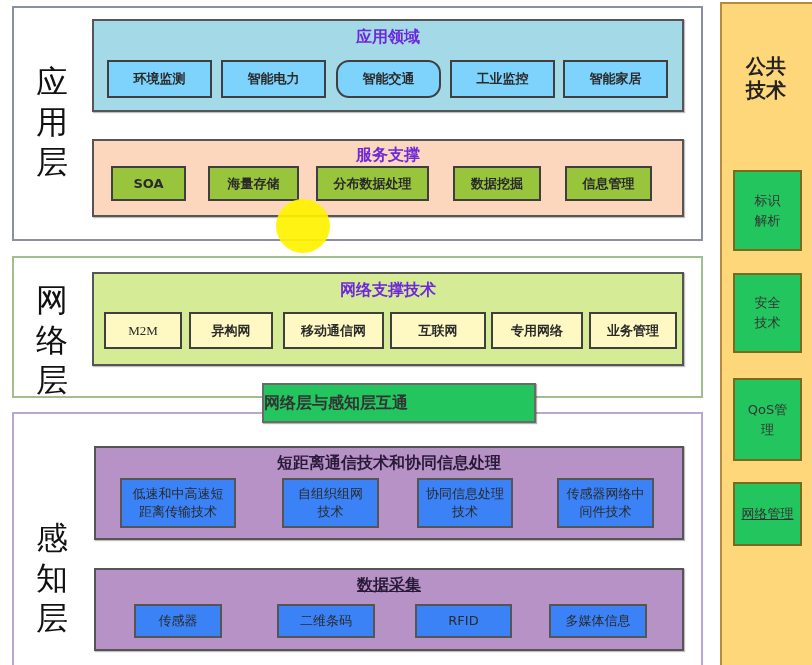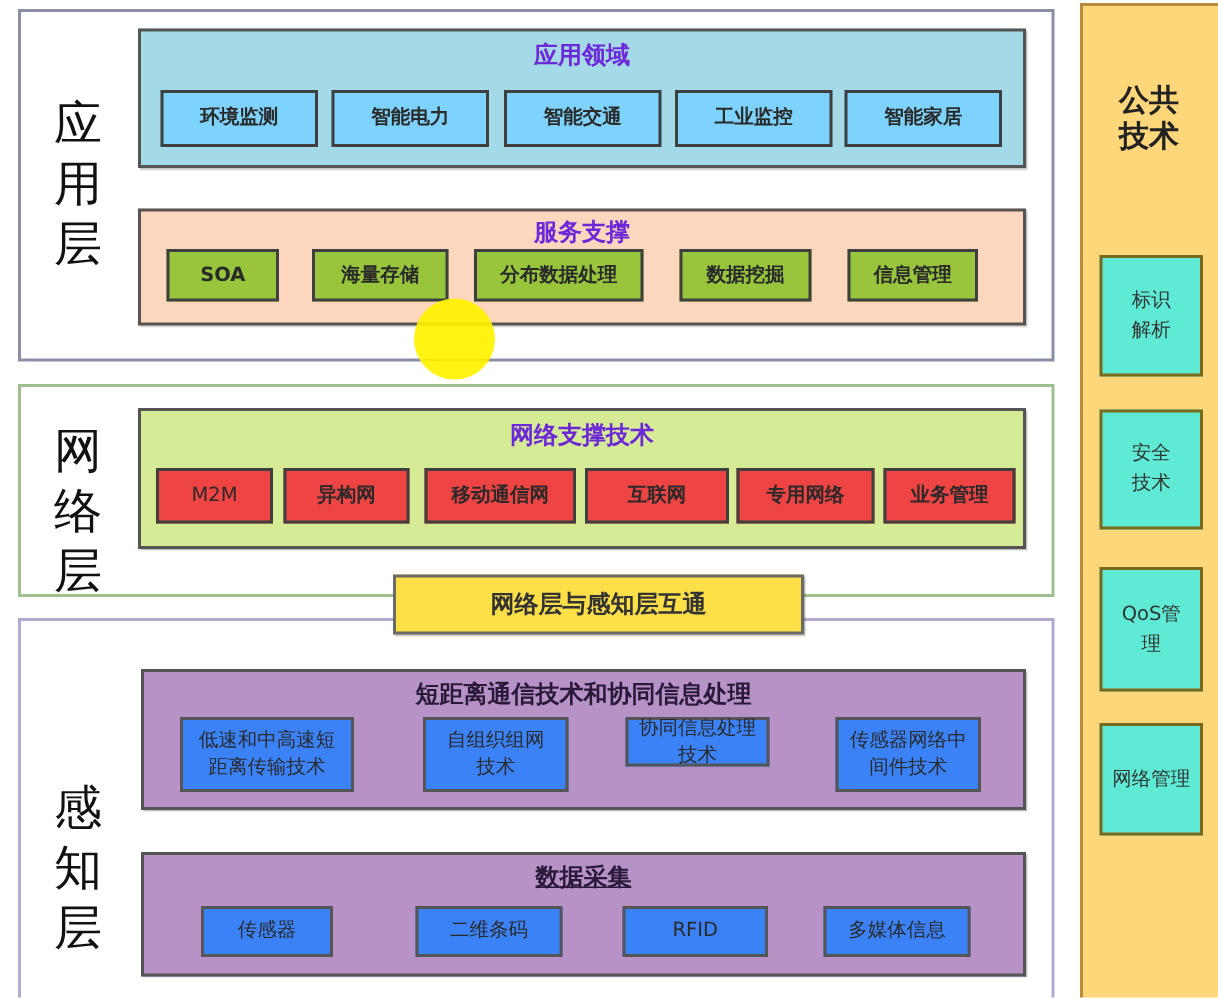--- a/index.html
+++ b/index.html
@@ -34,7 +34,7 @@
 </div>
 <div class="abs item yellow-item" style="left:107px;top:60px;width:105px;height:38px;">环境监测</div>
 <div class="abs item yellow-item" style="left:221px;top:60px;width:105px;height:38px;">智能电力</div>
-<div class="abs item yellow-item" style="left:336px;top:60px;width:105px;height:38px;">智能交通</div>
+<div class="abs item yellow-item" style="left:336px;top:60px;width:105px;height:38px;border-radius:13px;">智能交通</div>
 <div class="abs item yellow-item" style="left:450px;top:60px;width:105px;height:38px;">工业监控</div>
 <div class="abs item yellow-item" style="left:563px;top:60px;width:105px;height:38px;">智能家居</div>
 

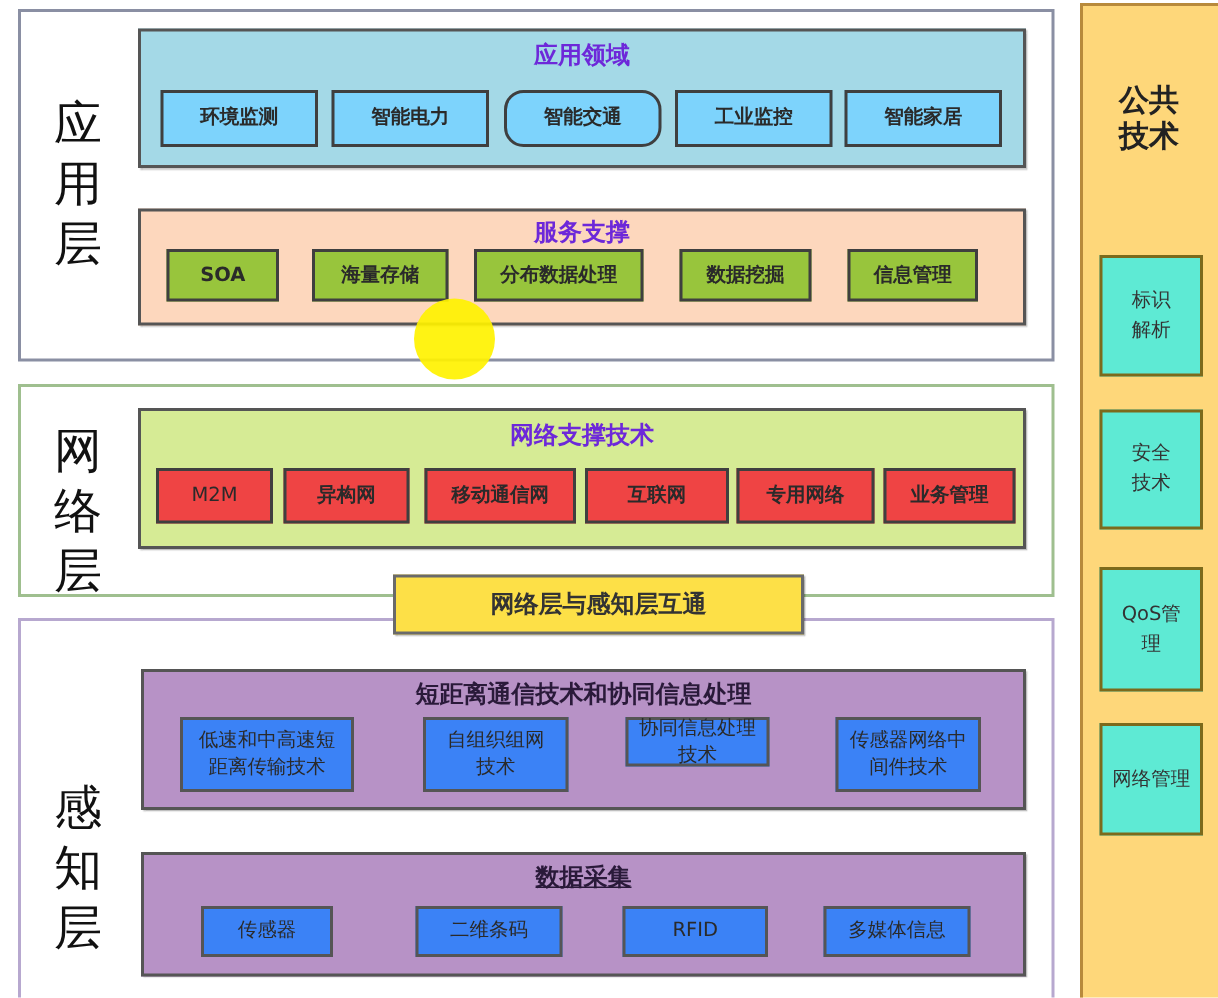--- a/index.html
+++ b/index.html
@@ -19,7 +19,7 @@
   .lime-item { background:#ef4444; }
   .white-item { background:#3b82f6; border-color:#555; font-weight:normal; font-size:13px; }
   .side { background:#fed77a; border:2px solid #b88a3b; }
-  .side-box { background:#5eead4; border:2px solid #7c6a1c; display:flex; align-items:center; justify-content:center;
+  .side-box { background:#22c55e; border:2px solid #7c6a1c; display:flex; align-items:center; justify-content:center;
               text-align:center; font-size:13px; line-height:20px; color:#333; }
   .cursor { border-radius:50%; background:#fff200; opacity:0.92; }
 </style>

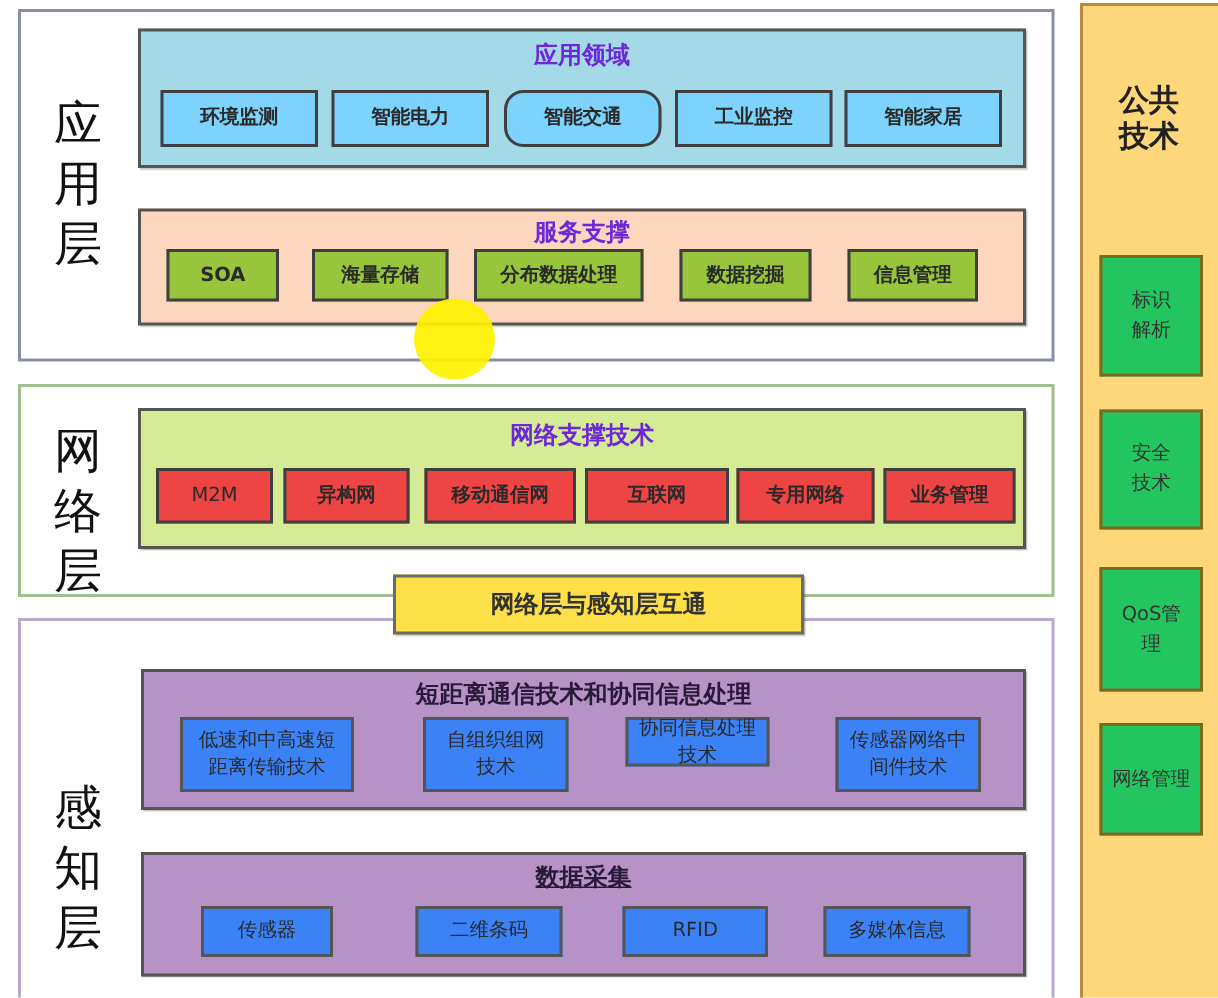--- a/index.html
+++ b/index.html
@@ -16,7 +16,7 @@
           border:2px solid #3f3f3f; font-size:13px; font-weight:bold; color:#2a2a2a; line-height:18px; }
   .yellow-item { background:#7dd3fc; }
   .green-item { background:#98c53c; }
-  .lime-item { background:#ef4444; }
+  .lime-item { background:#fef9c3;font-family:Liberation Serif, serif; }
   .white-item { background:#3b82f6; border-color:#555; font-weight:normal; font-size:13px; }
   .side { background:#fed77a; border:2px solid #b88a3b; }
   .side-box { background:#22c55e; border:2px solid #7c6a1c; display:flex; align-items:center; justify-content:center;

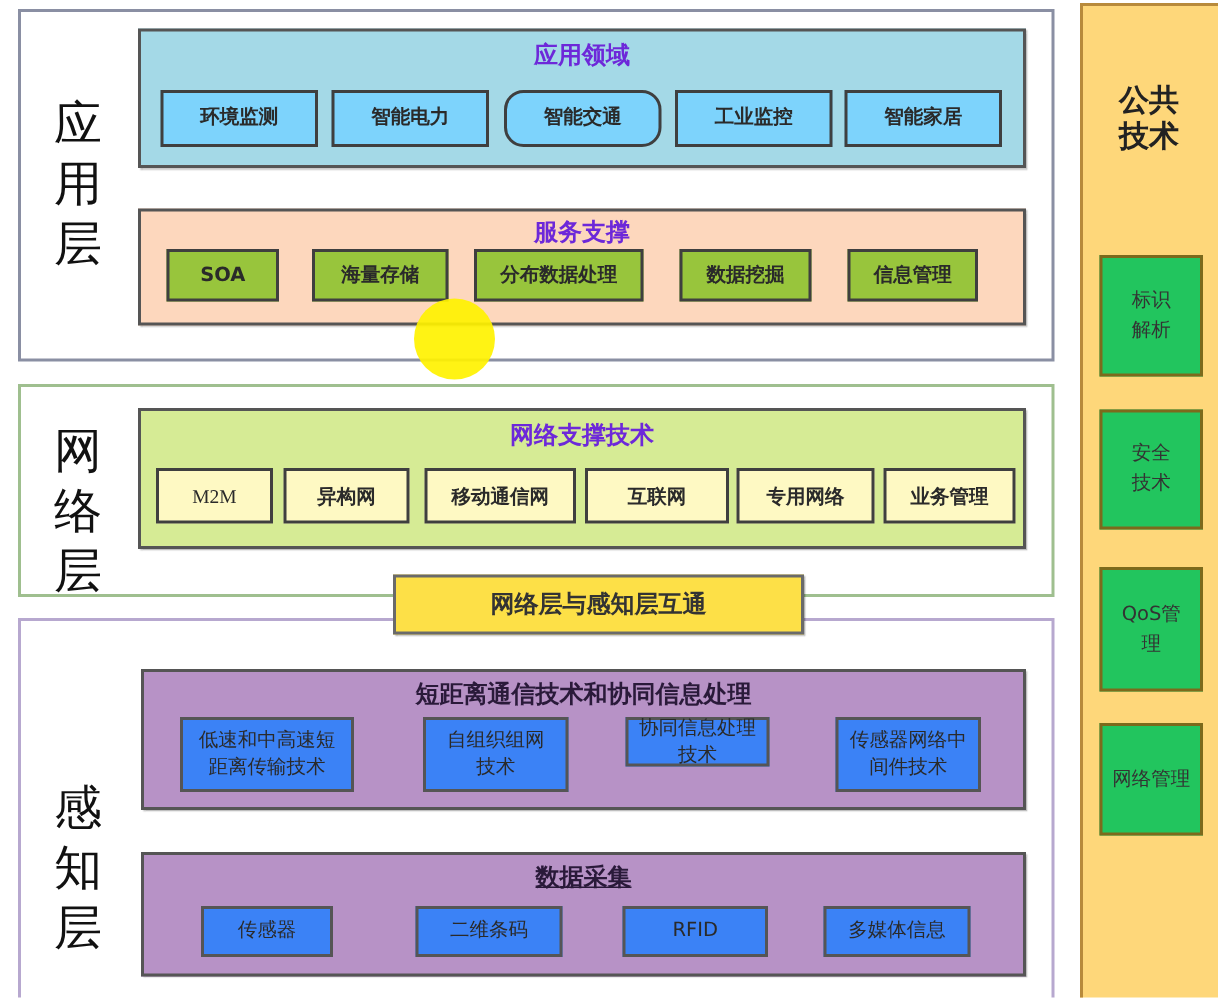--- a/index.html
+++ b/index.html
@@ -63,7 +63,7 @@
 <div class="abs layer perc" style="left:12px;top:412px;width:691px;height:260px;"></div>
 <div class="abs layer-label" style="left:32px;top:518px;">感知层</div>
 
-<div class="abs" style="left:262px;top:383px;width:274px;height:40px;background:#fde047;border:2px solid #6a6a6a;box-shadow:1px 1px 1px rgba(0,0,0,0.3);display:flex;align-items:center;justify-content:center;">
+<div class="abs" style="left:262px;top:383px;width:274px;height:40px;background:#22c55e;border:2px solid #6a6a6a;box-shadow:1px 1px 1px rgba(0,0,0,0.3);display:flex;align-items:center;justify-content:flex-start;">
   <span style="font-weight:bold;font-size:16px;color:#333;">网络层与感知层互通</span>
 </div>
 

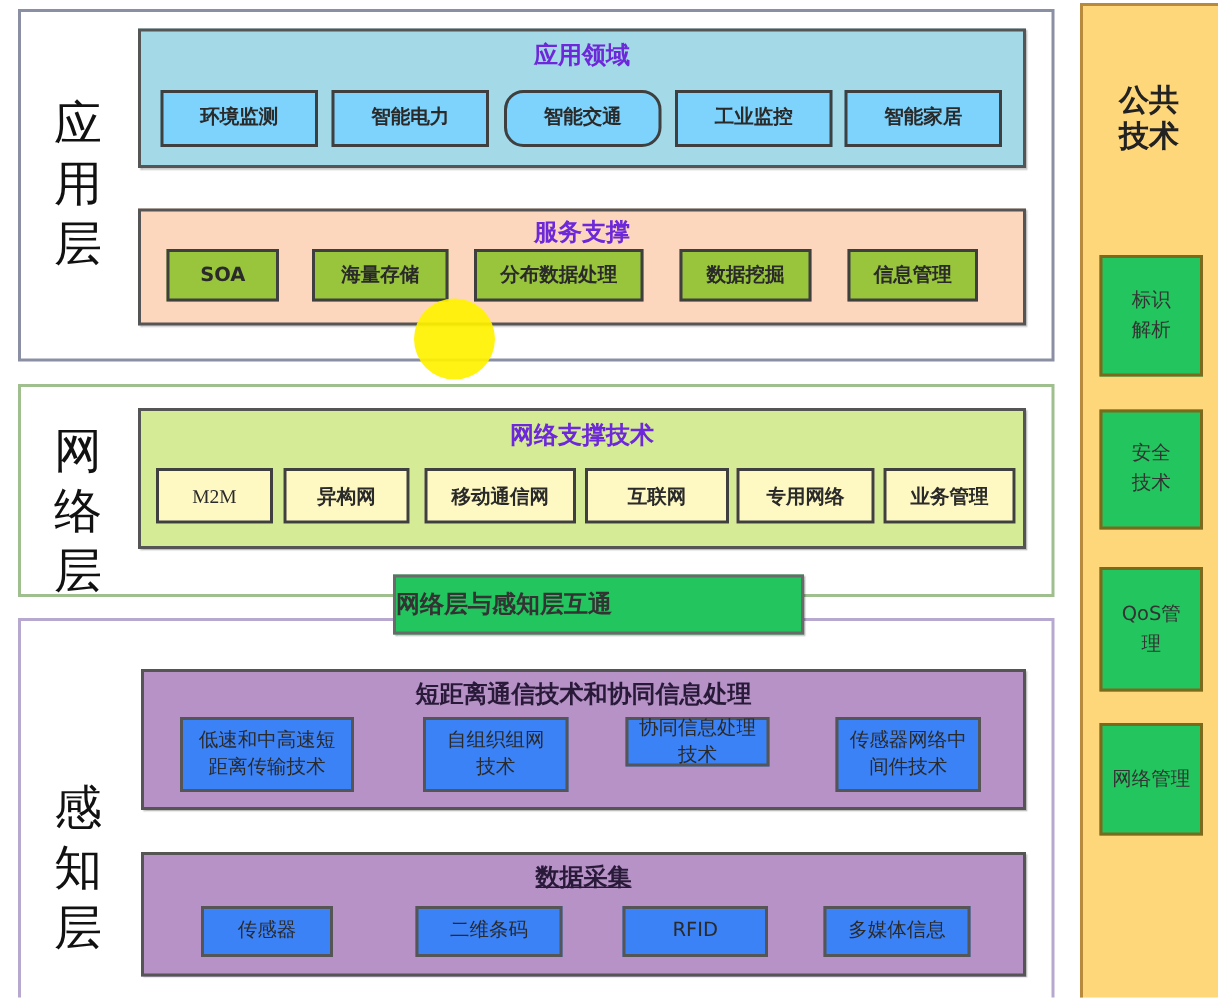--- a/index.html
+++ b/index.html
@@ -72,7 +72,7 @@
 </div>
 <div class="abs item white-item" style="left:120px;top:478px;width:116px;height:50px;padding:0 6px;">低速和中高速短距离传输技术</div>
 <div class="abs item white-item" style="left:282px;top:478px;width:97px;height:50px;padding:0 12px;">自组织组网技术</div>
-<div class="abs item white-item" style="left:417px;top:478px;width:96px;height:33px;padding:0 6px;">协同信息处理技术</div>
+<div class="abs item white-item" style="left:417px;top:478px;width:96px;height:50px;padding:0 6px;">协同信息处理技术</div>
 <div class="abs item white-item" style="left:557px;top:478px;width:97px;height:50px;padding:0 6px;">传感器网络中间件技术</div>
 
 <div class="abs panel" style="left:94px;top:568px;width:590px;height:83px;background:#b792c6;">

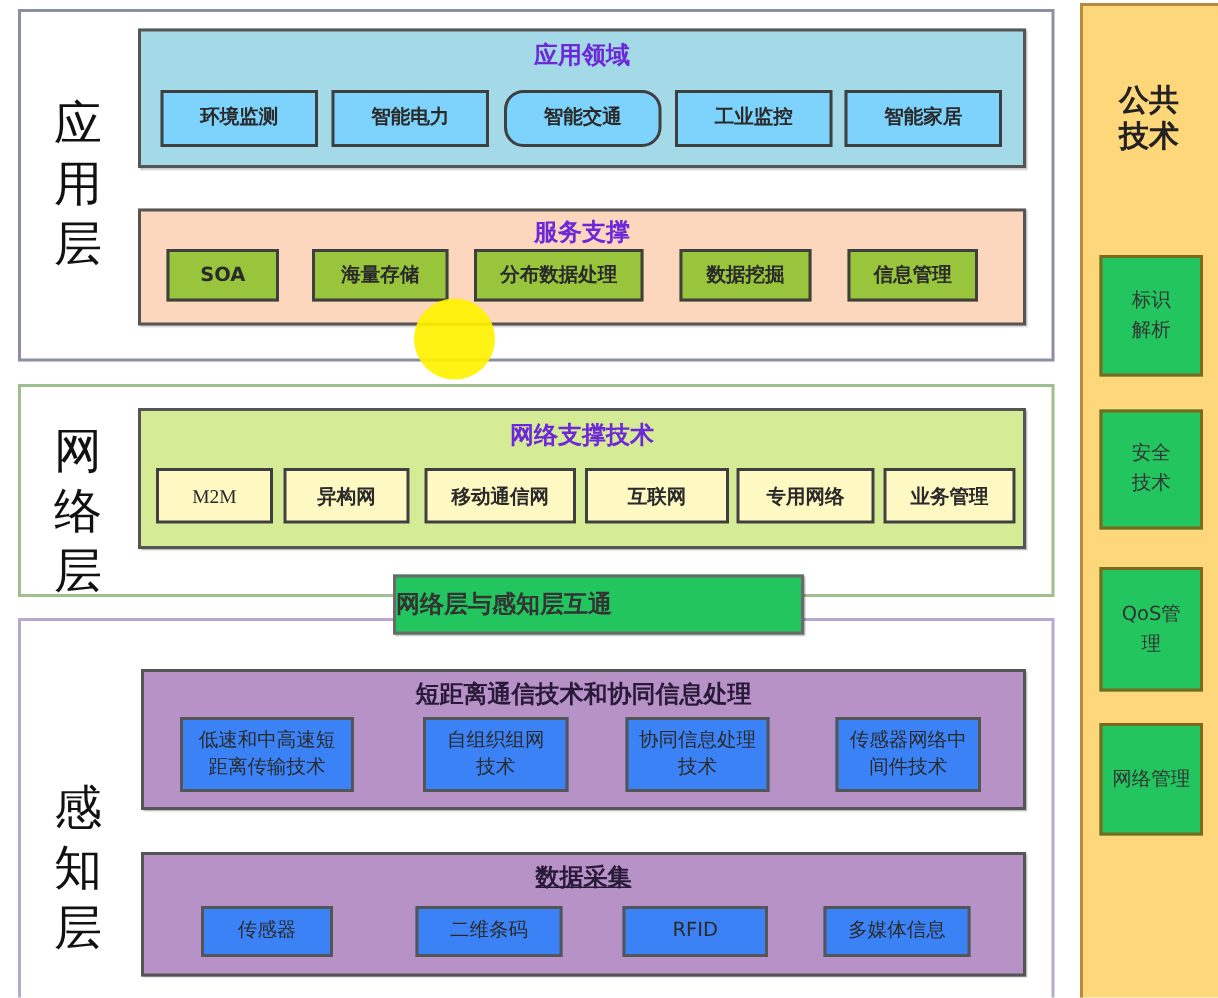--- a/index.html
+++ b/index.html
@@ -89,7 +89,7 @@
 <div class="abs side-box" style="left:733px;top:170px;width:69px;height:81px;padding:0 16px;">标识解析</div>
 <div class="abs side-box" style="left:733px;top:273px;width:69px;height:80px;padding:0 16px;">安全技术</div>
 <div class="abs side-box" style="left:733px;top:378px;width:69px;height:83px;padding:0 12px;">QoS管理</div>
-<div class="abs side-box" style="left:733px;top:482px;width:69px;height:75px;padding:0 0;">网络管理</div>
+<div class="abs side-box" style="left:733px;top:482px;width:69px;height:64px;padding:0 0;text-decoration:underline;">网络管理</div>
 
 <div class="abs cursor" style="left:276px;top:199px;width:54px;height:54px;"></div>
 

